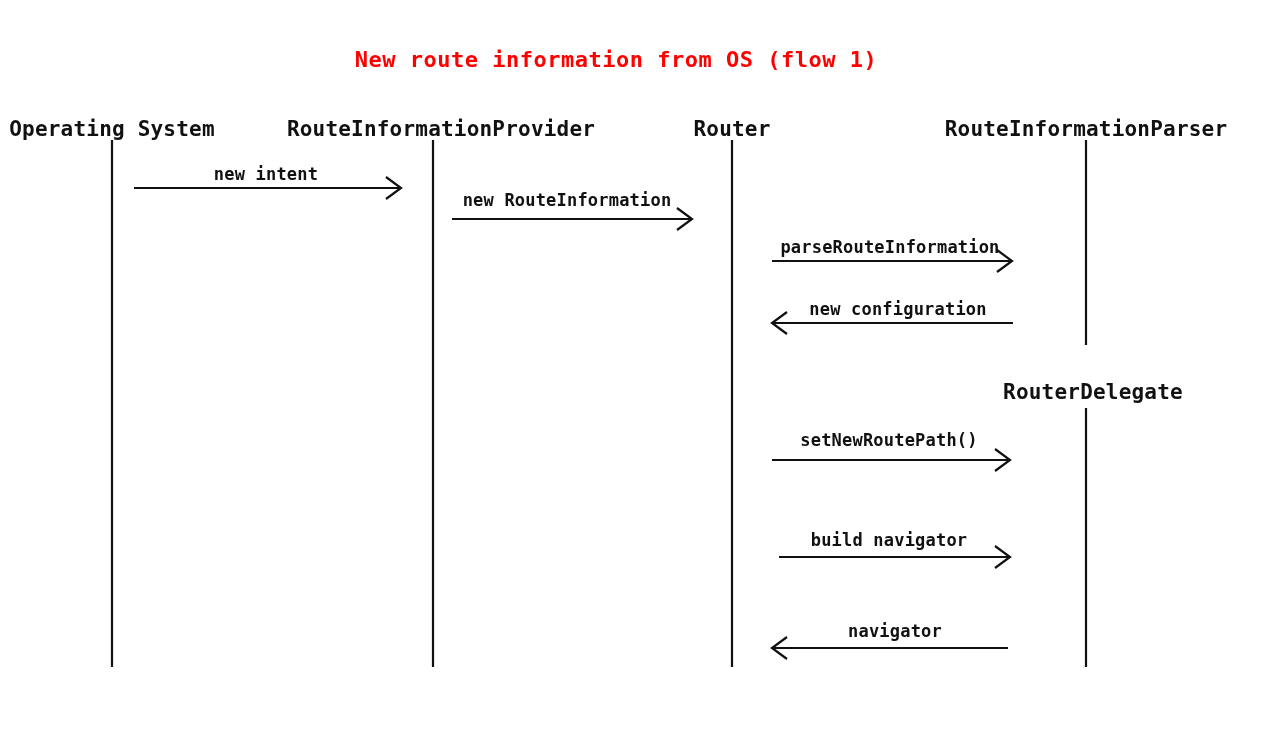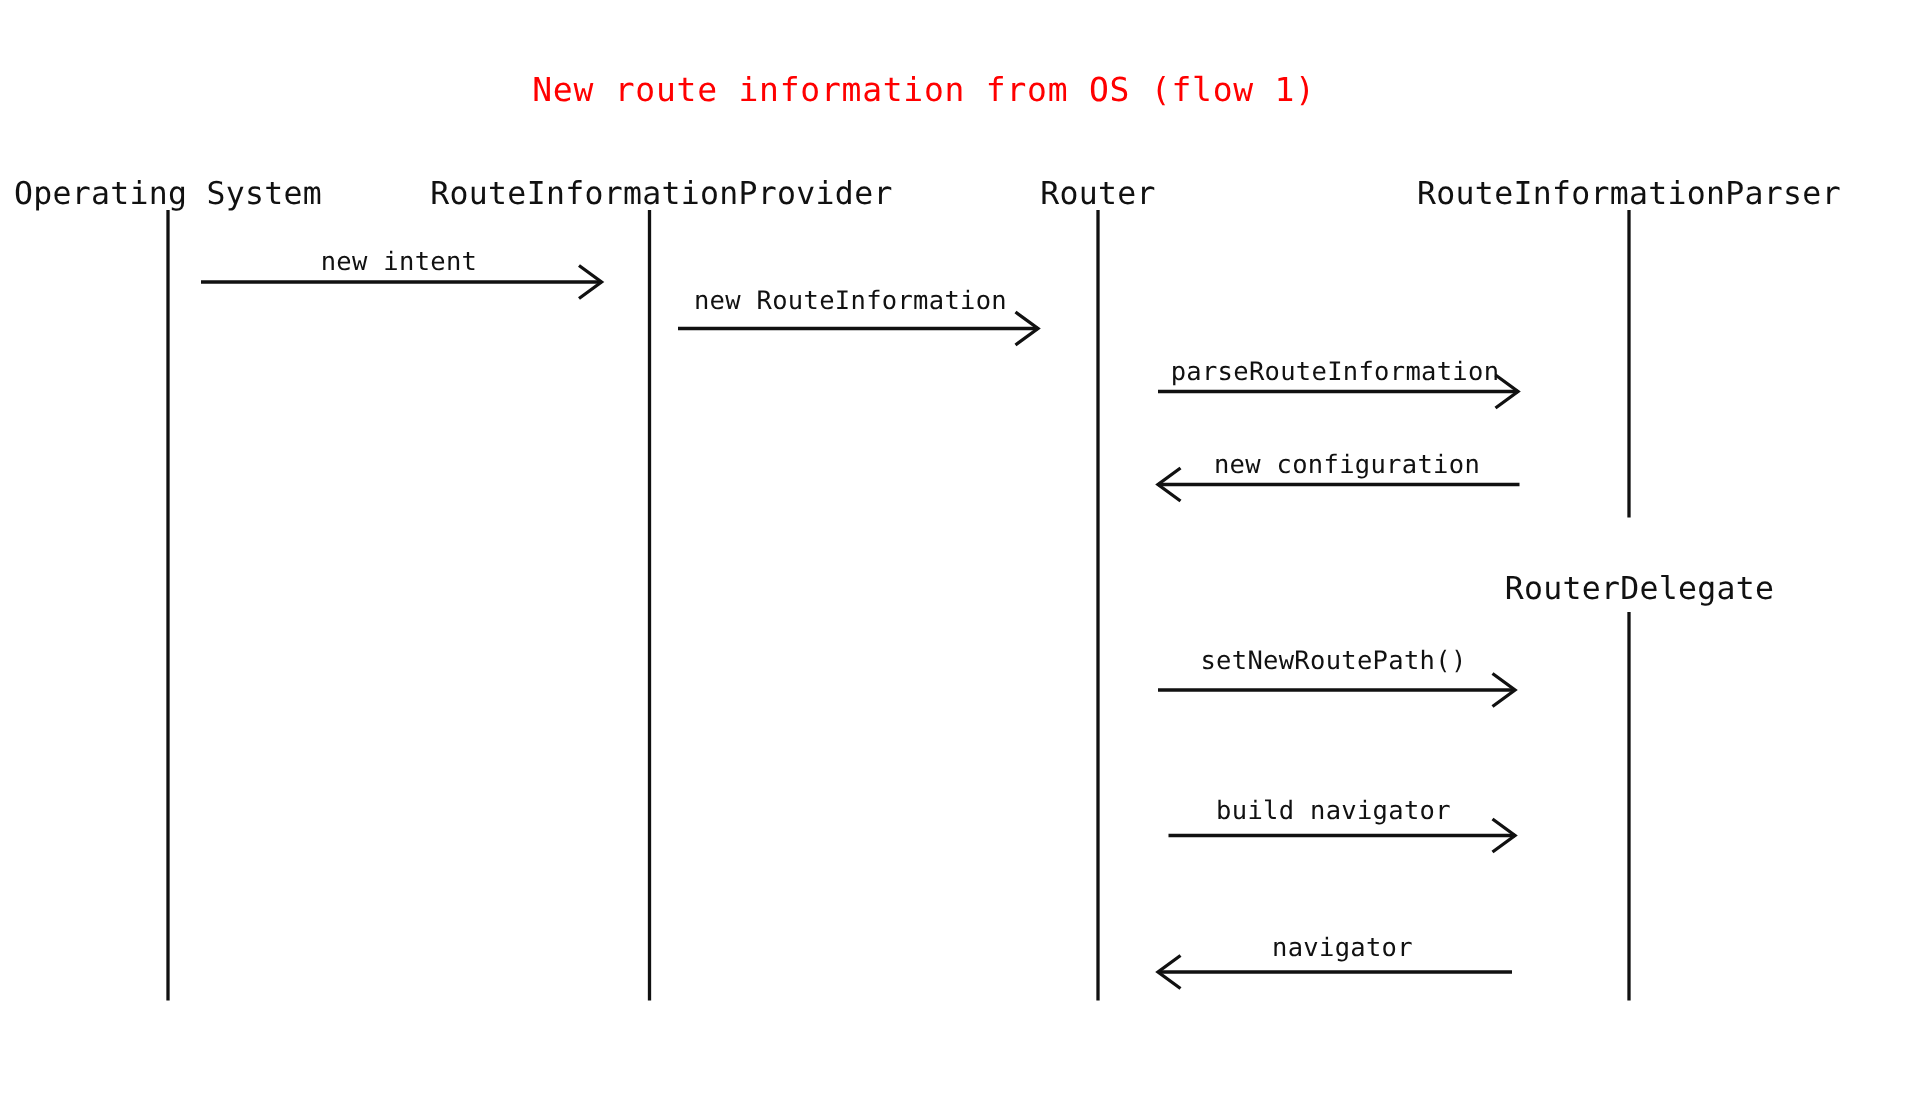--- a/index.html
+++ b/index.html
@@ -18,6 +18,7 @@
   #diagram-root {
     position: absolute;
     inset: 0;
+    font-weight: bold;
   }
   #diagram-svg {
     position: absolute;

